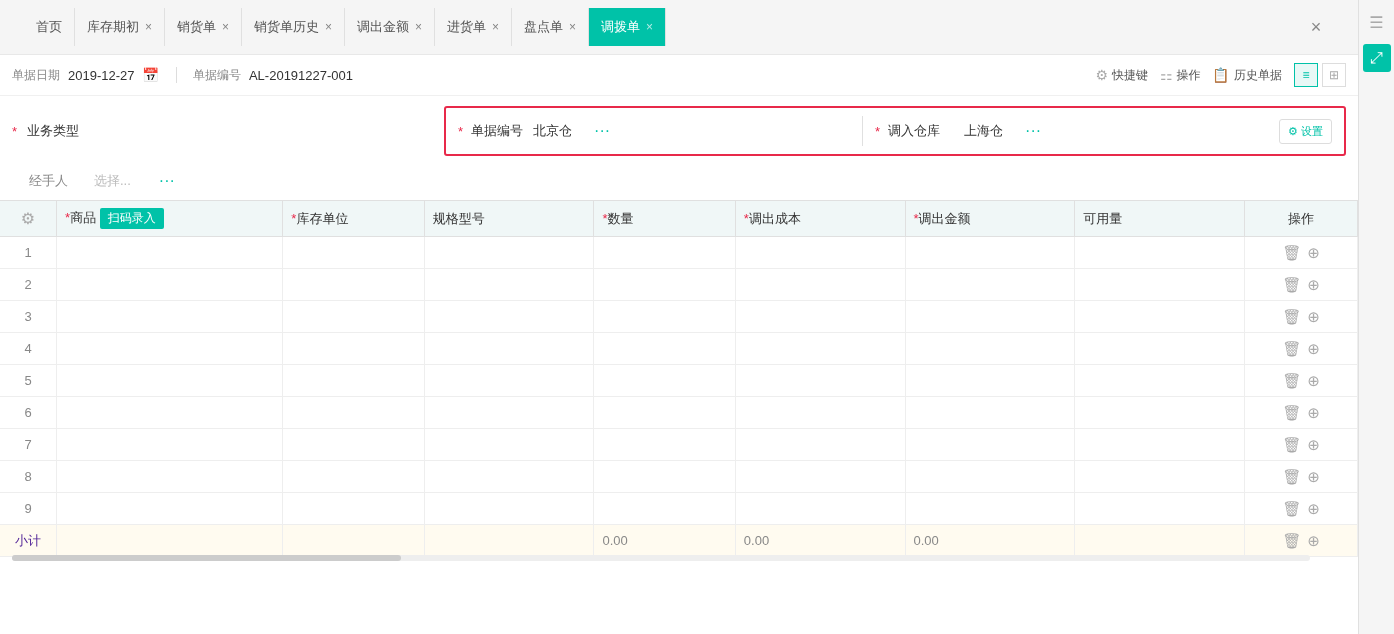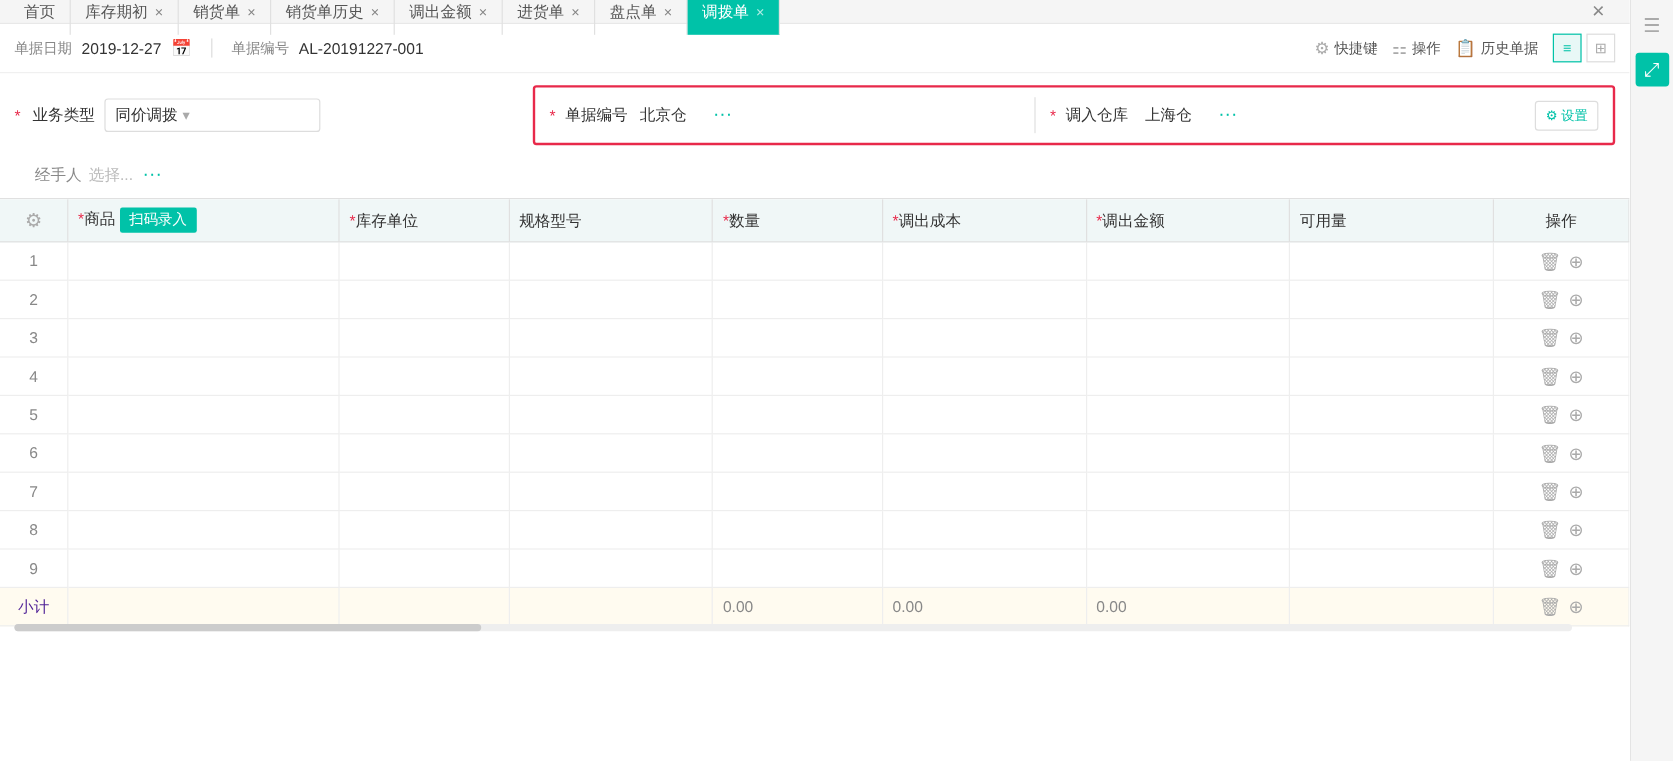--- a/index.html
+++ b/index.html
@@ -8,7 +8,7 @@
     
     .tab-bar {
       display: flex; align-items: center; border-bottom: 1px solid #e8e8e8;
-      background: #f5f5f5; height: 20px; padding: 0 8px;
+      background: #f5f5f5; height: 55px; padding: 0 24px;
     }
     .tab-item {
       display: flex; align-items: center; padding: 0 12px; height: 38px;

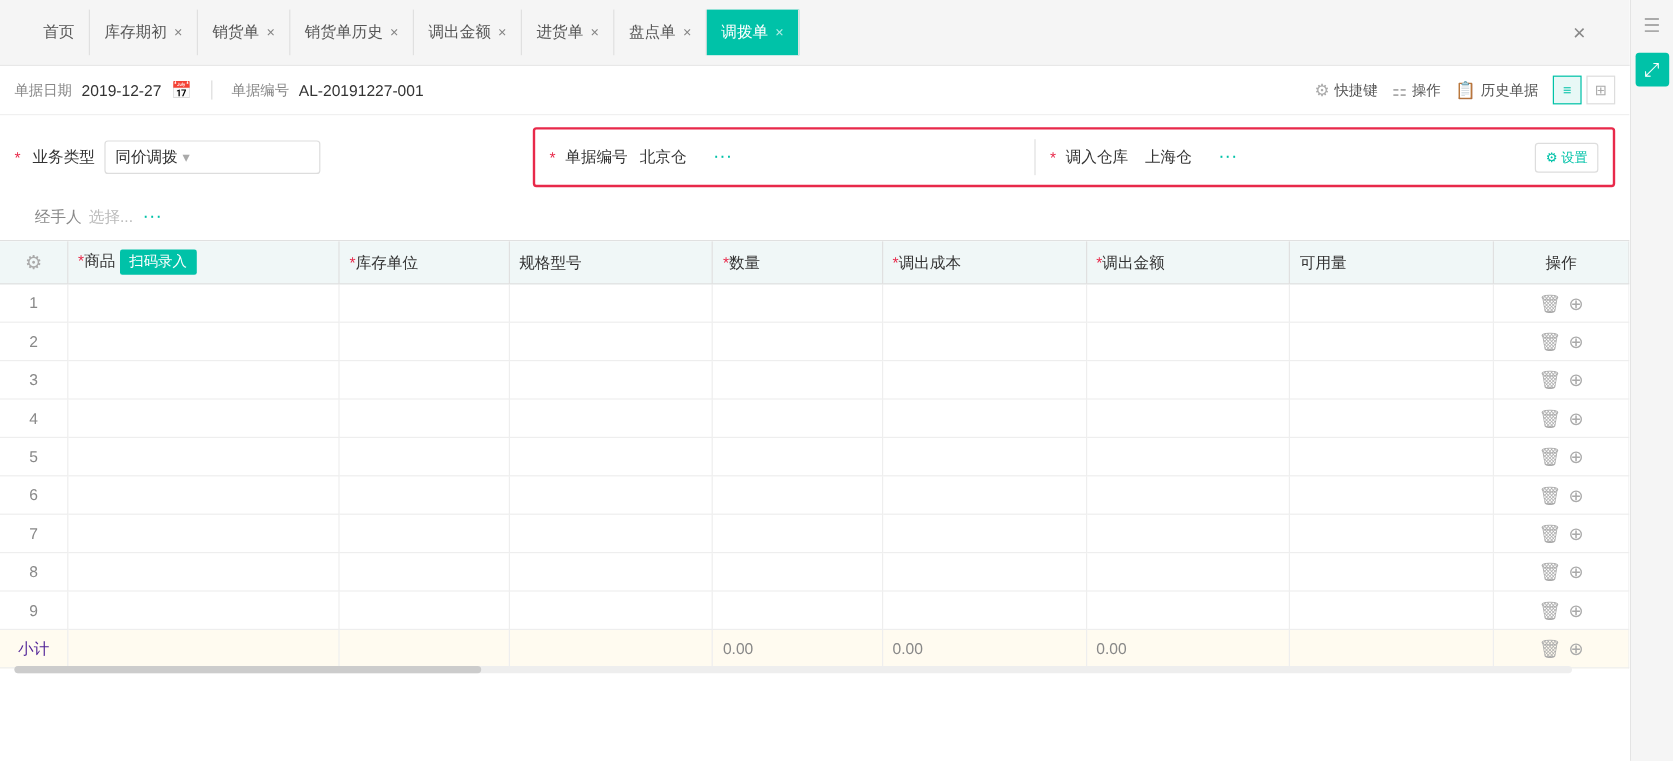--- a/index.html
+++ b/index.html
@@ -222,10 +222,6 @@
       <div class="form-left">
         <span class="required-star">*</span>
         <span class="field-label">业务类型</span>
-        <div class="select-wrapper" style="min-width:180px;">
-          <span>同价调拨</span>
-          <span class="dropdown-arrow">▾</span>
-        </div>
       </div>
 
       <div class="form-right">

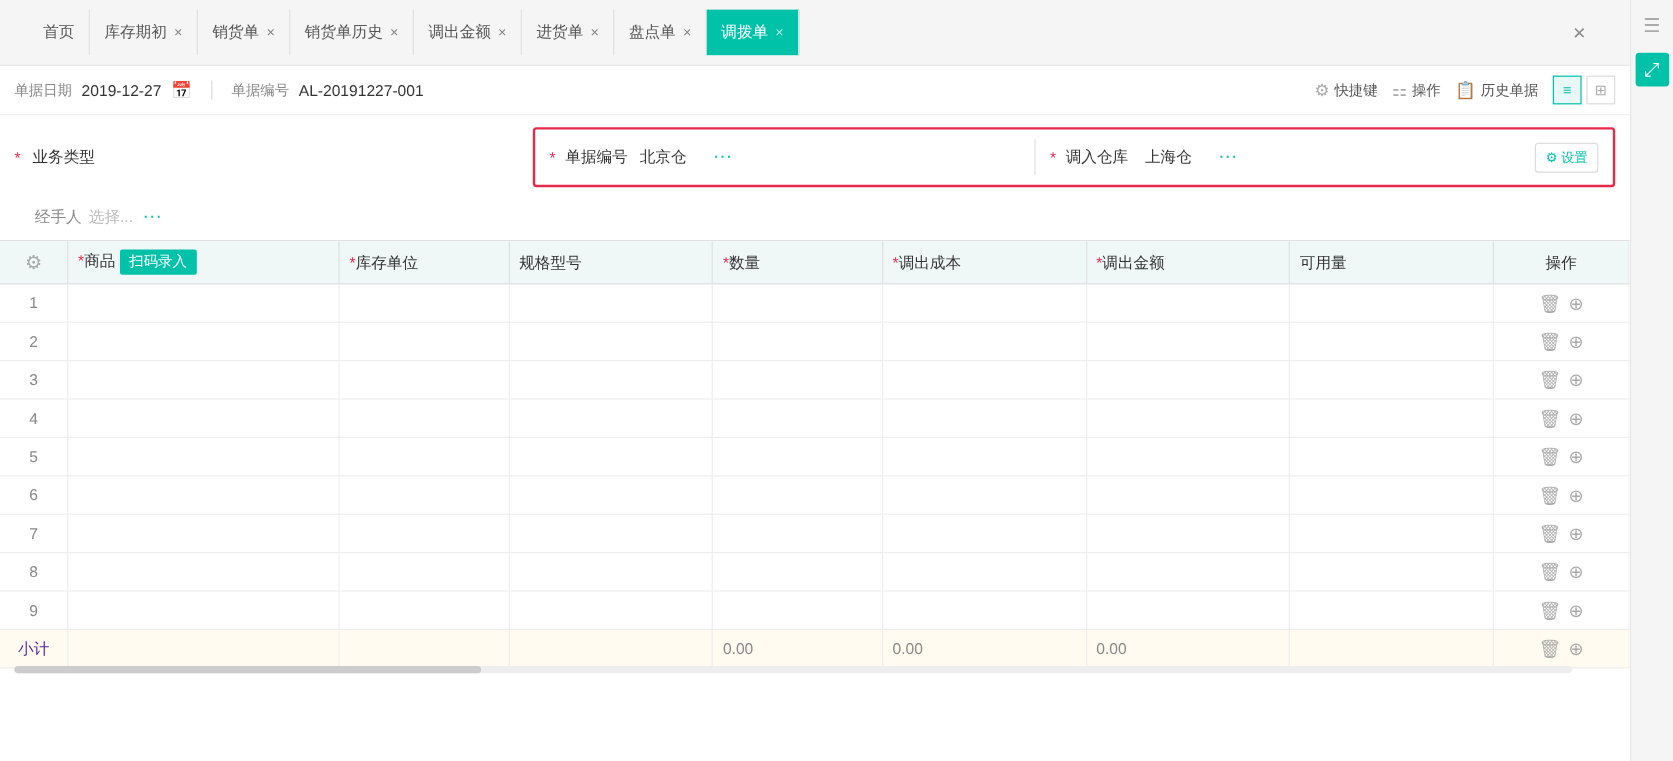--- a/index.html
+++ b/index.html
@@ -235,7 +235,7 @@
         <div class="field-group">
           <span class="required-star">*</span>
           <span class="field-label">调入仓库</span>
-          <span class="field-value" style="color:#333;margin-left:8px;">上海仓</span>
+          <span class="field-value" style="color:#333;margin-left:18px;">上海仓</span>
           <span class="field-more" style="margin-left:16px;">···</span>
         </div>
         <div class="settings-btn" style="margin-left:12px;">

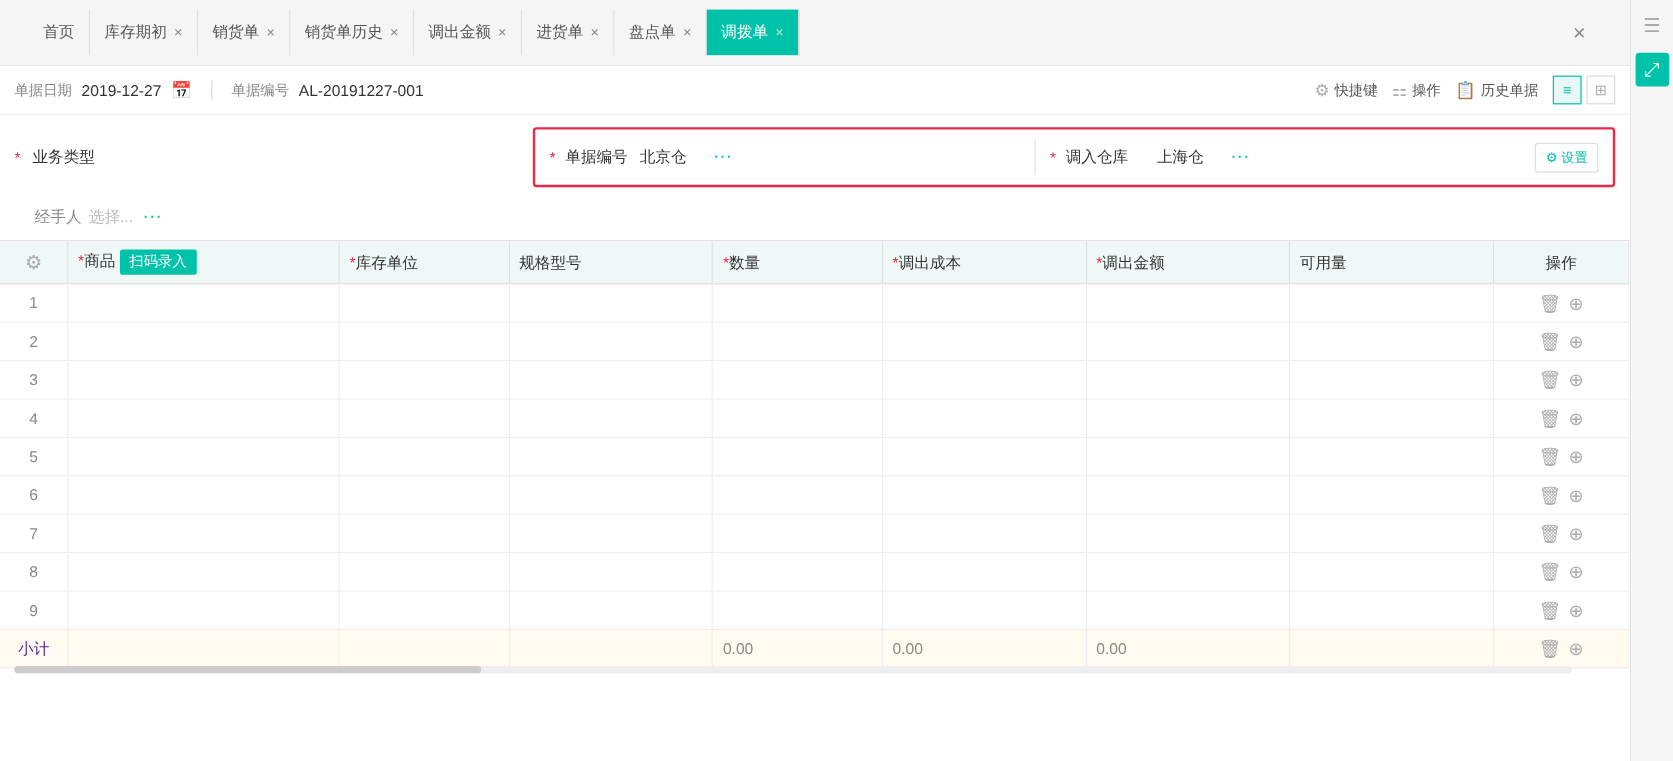--- a/index.html
+++ b/index.html
@@ -76,7 +76,7 @@
 
     
     .handler-row {
-      display: flex; align-items: center; padding: 6px 12px 10px; gap: 0;
+      display: flex; align-items: center; padding: 6px 12px 10px; gap: 20px;
     }
 
     

